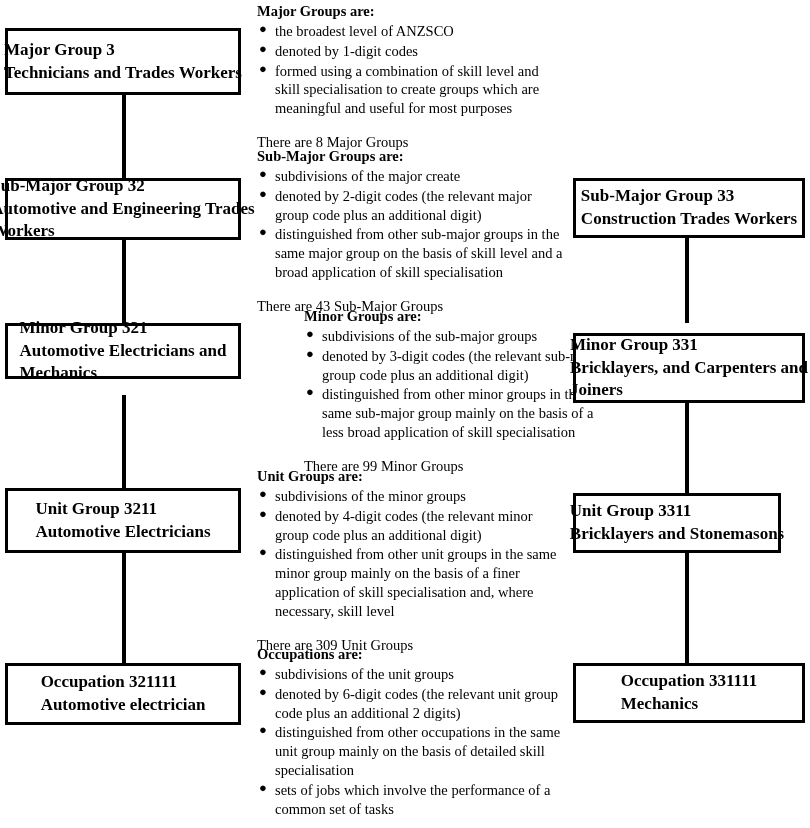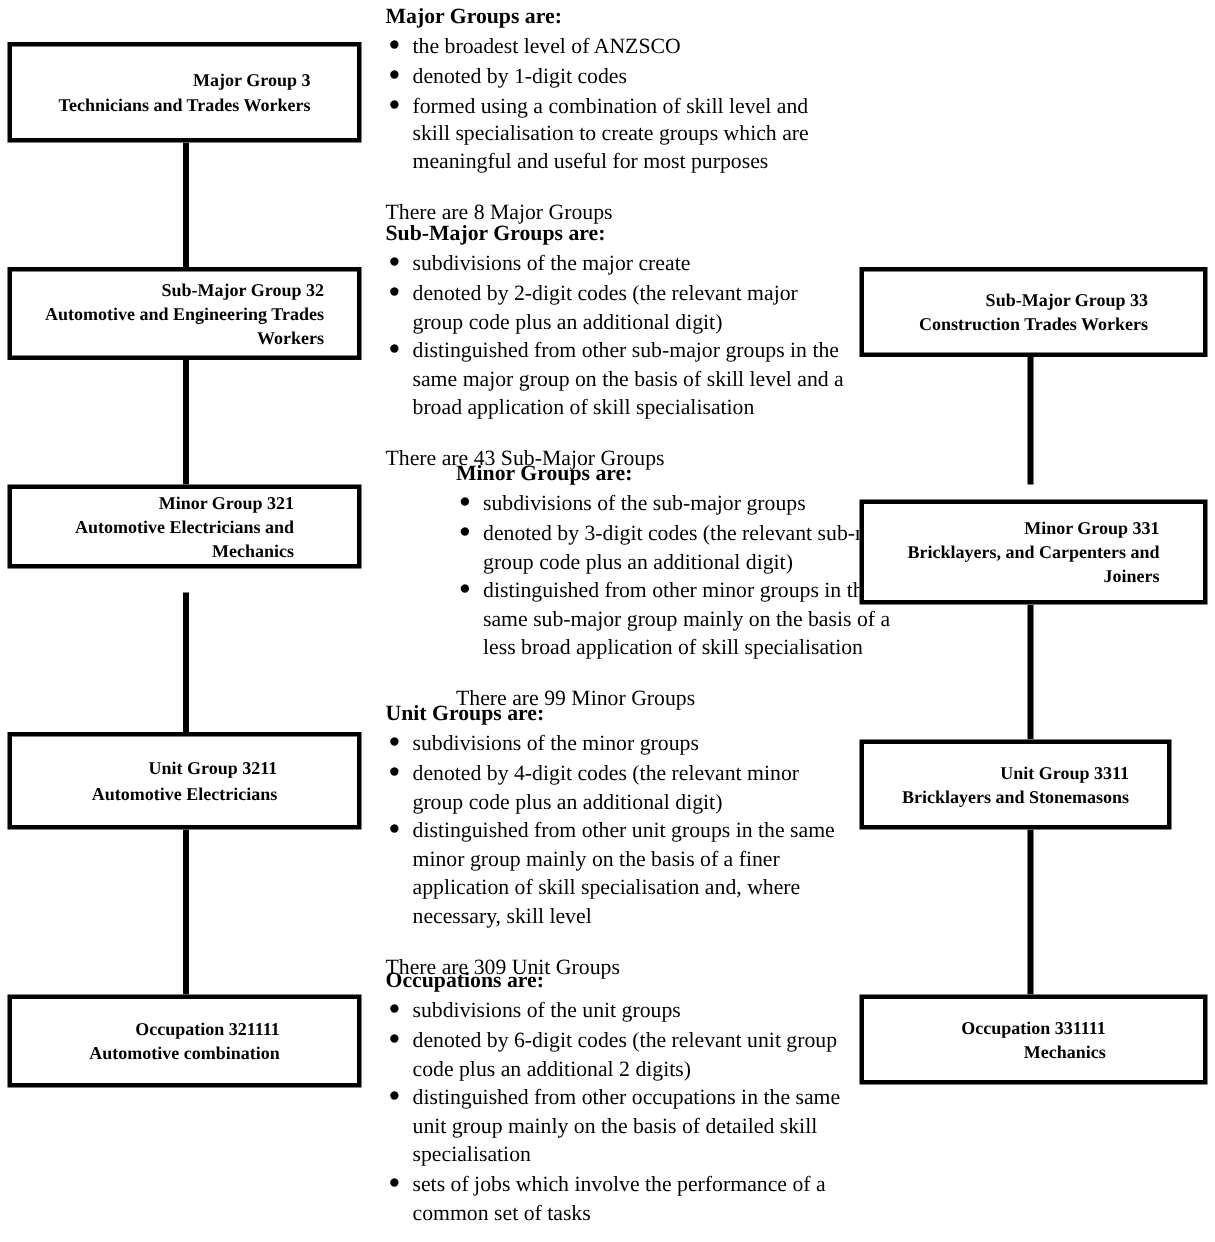--- a/index.html
+++ b/index.html
@@ -30,9 +30,9 @@
     display: flex;
     align-items: center;
     justify-content: center;
-    text-align: right;
+    text-align: left;
     font-weight: bold;
-    font-size: 12px;
+    font-size: 17px;
     line-height: 1.35;
     padding: 4px 8px;
     z-index: 3;

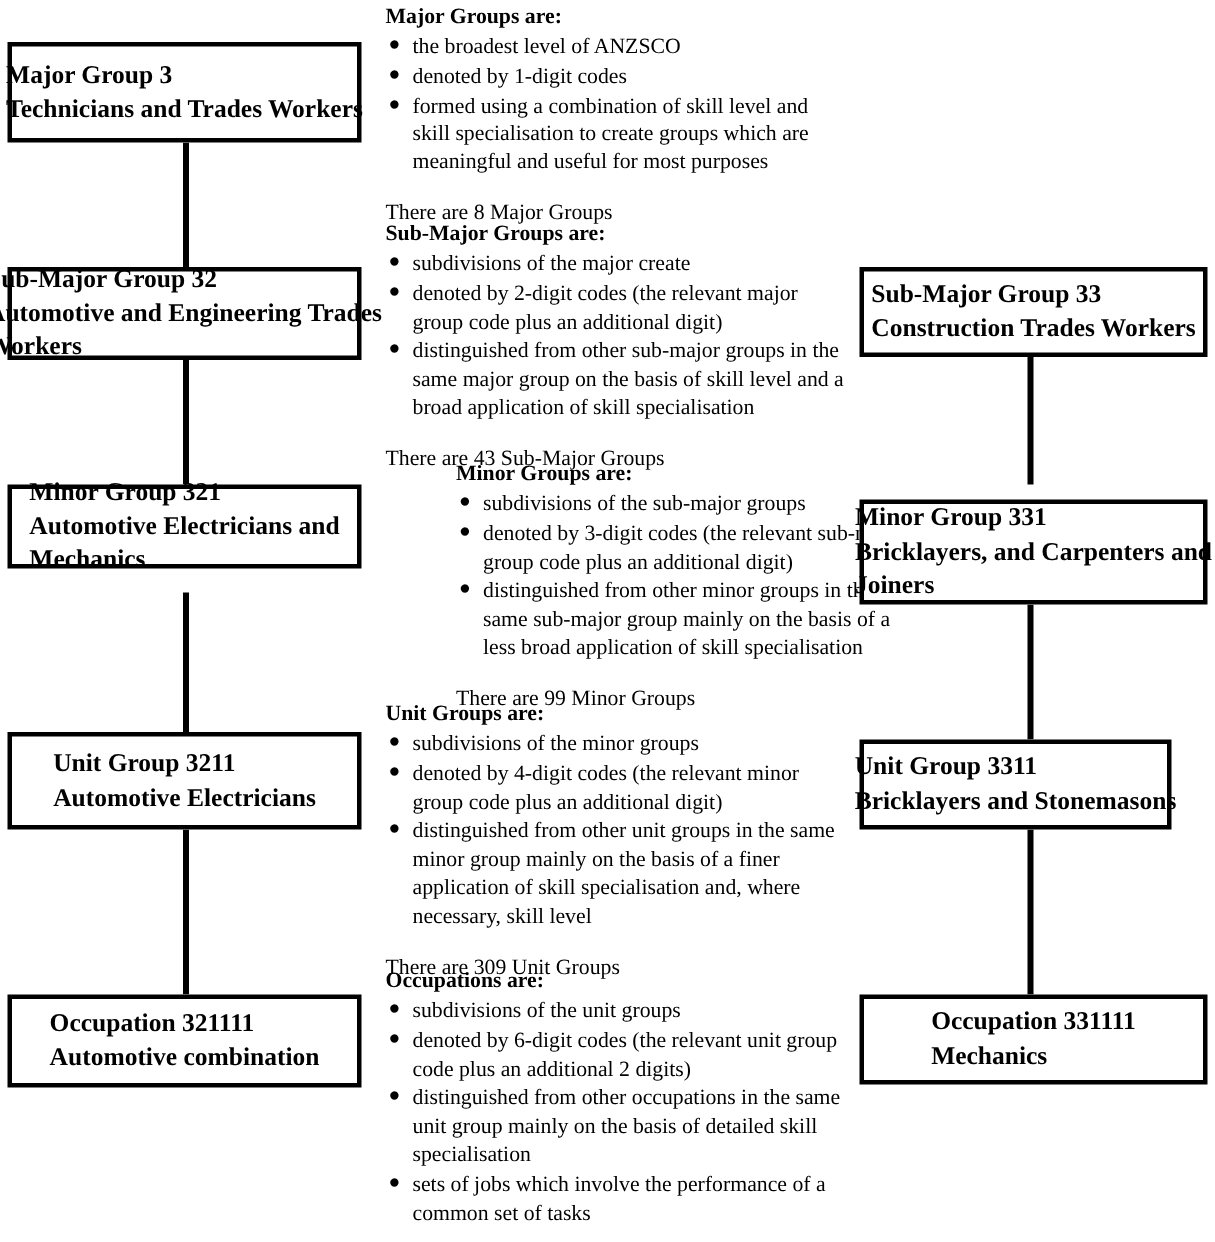--- a/index.html
+++ b/index.html
@@ -130,7 +130,7 @@
   <div class="node-box" style="left:5px; top:663px; width:236px; height:62px;">
     <span>
       <span class="node-line">Occupation 321111</span>
-      <span class="node-line">Automotive combination</span>
+      <span class="node-line">Automotive electrician</span>
     </span>
   </div>
 

